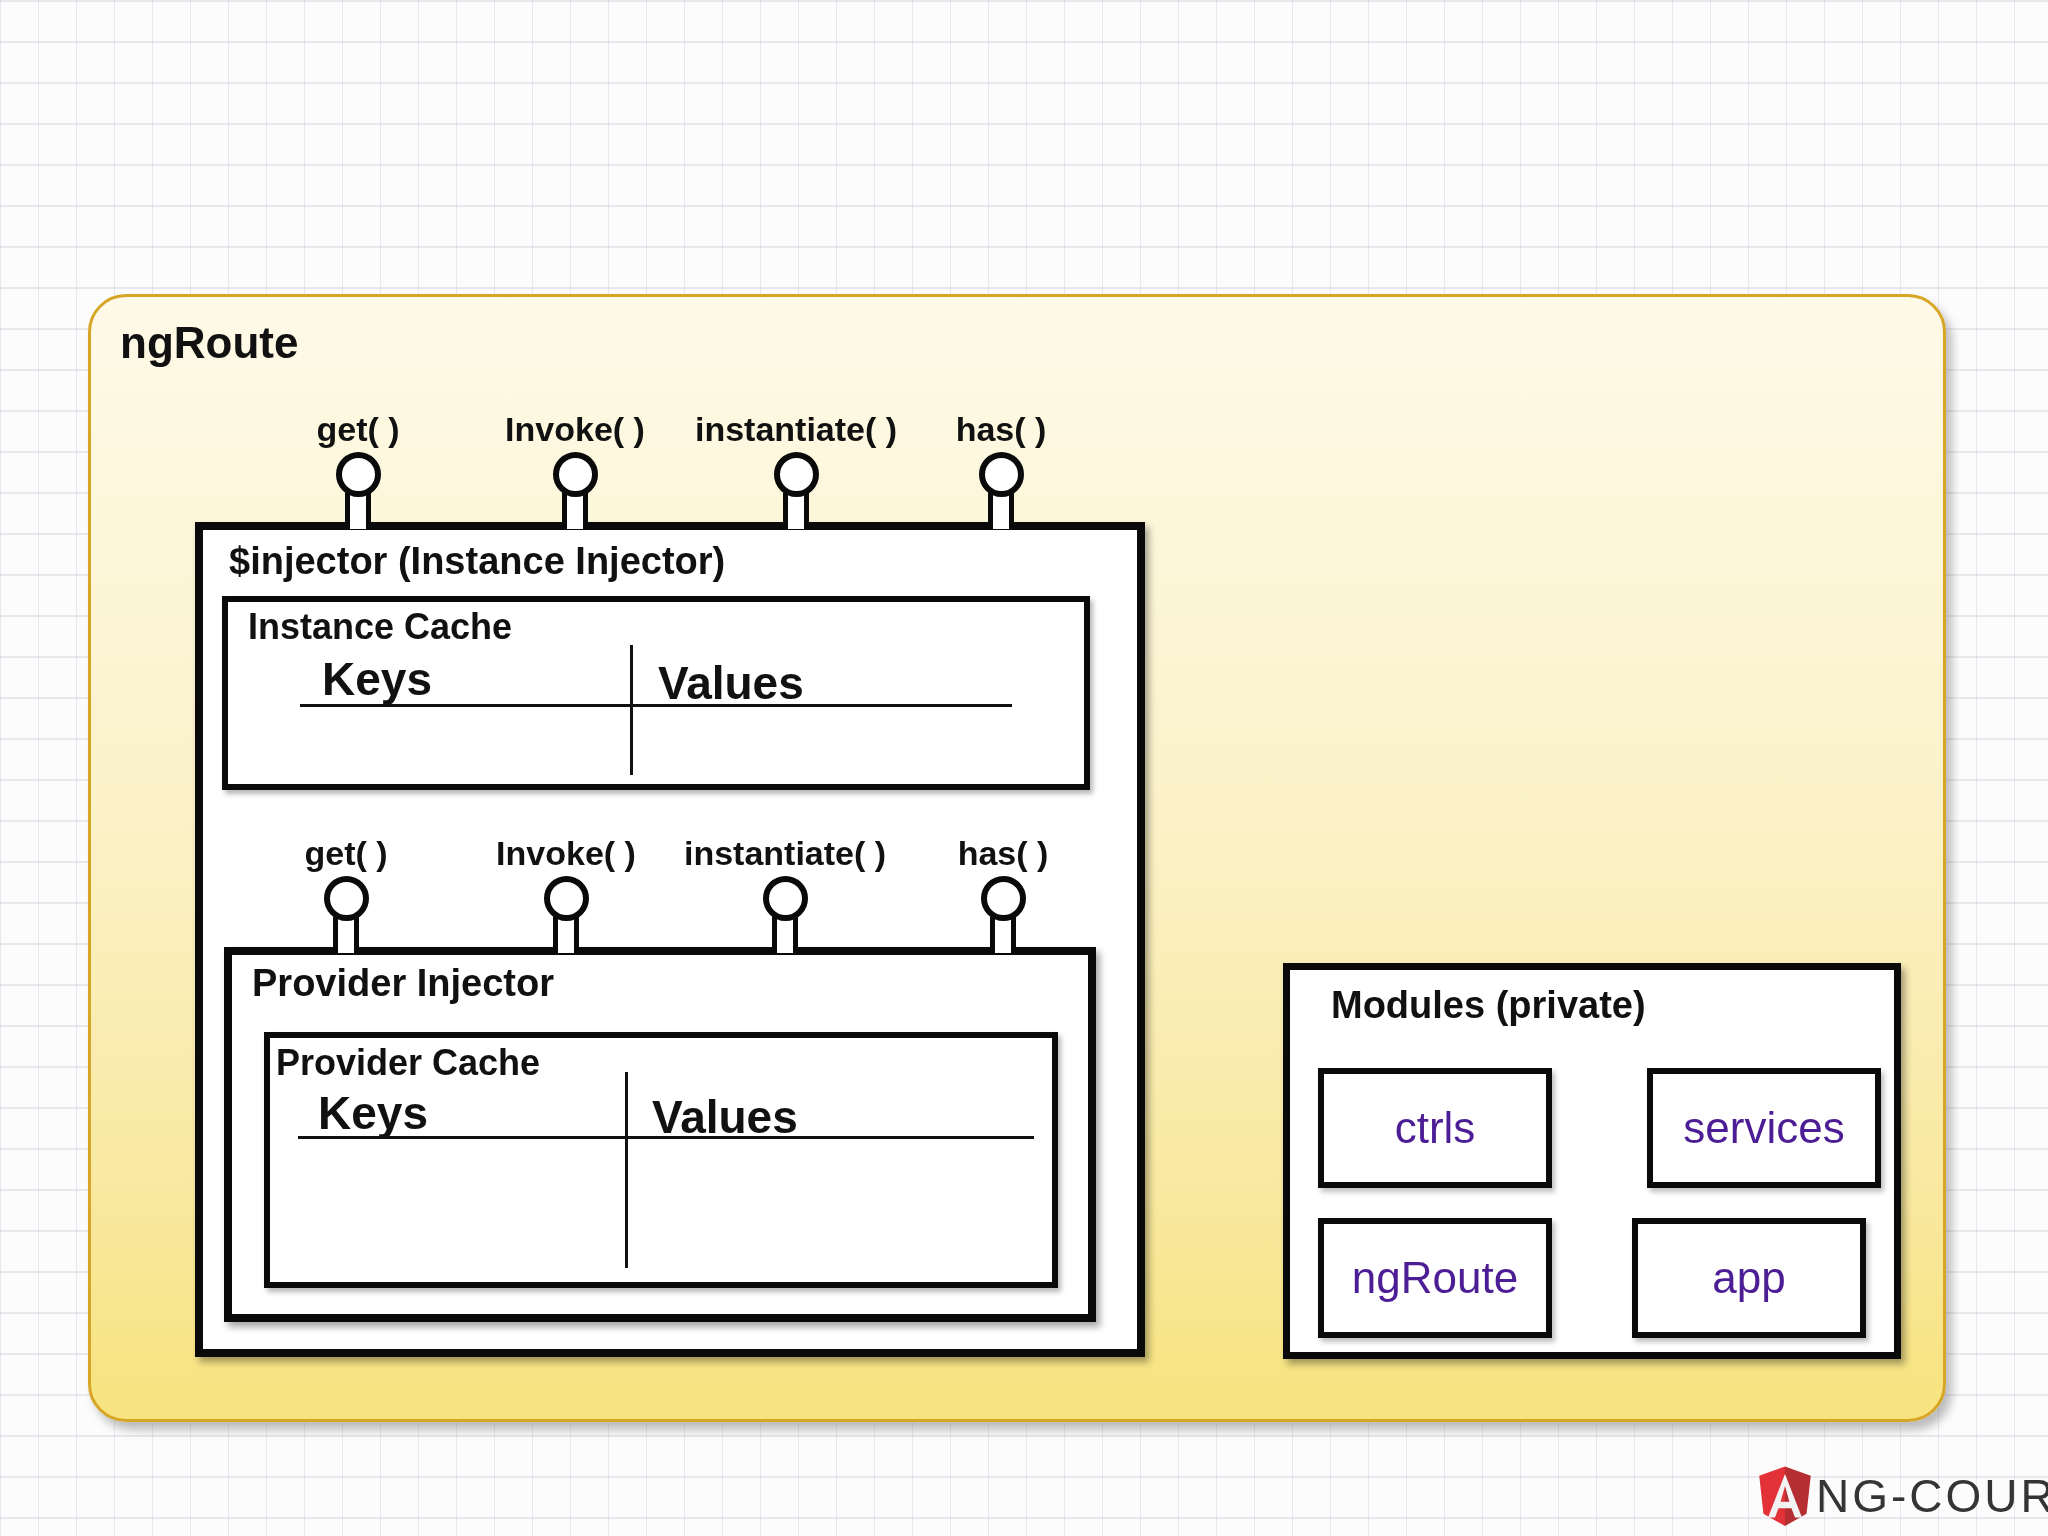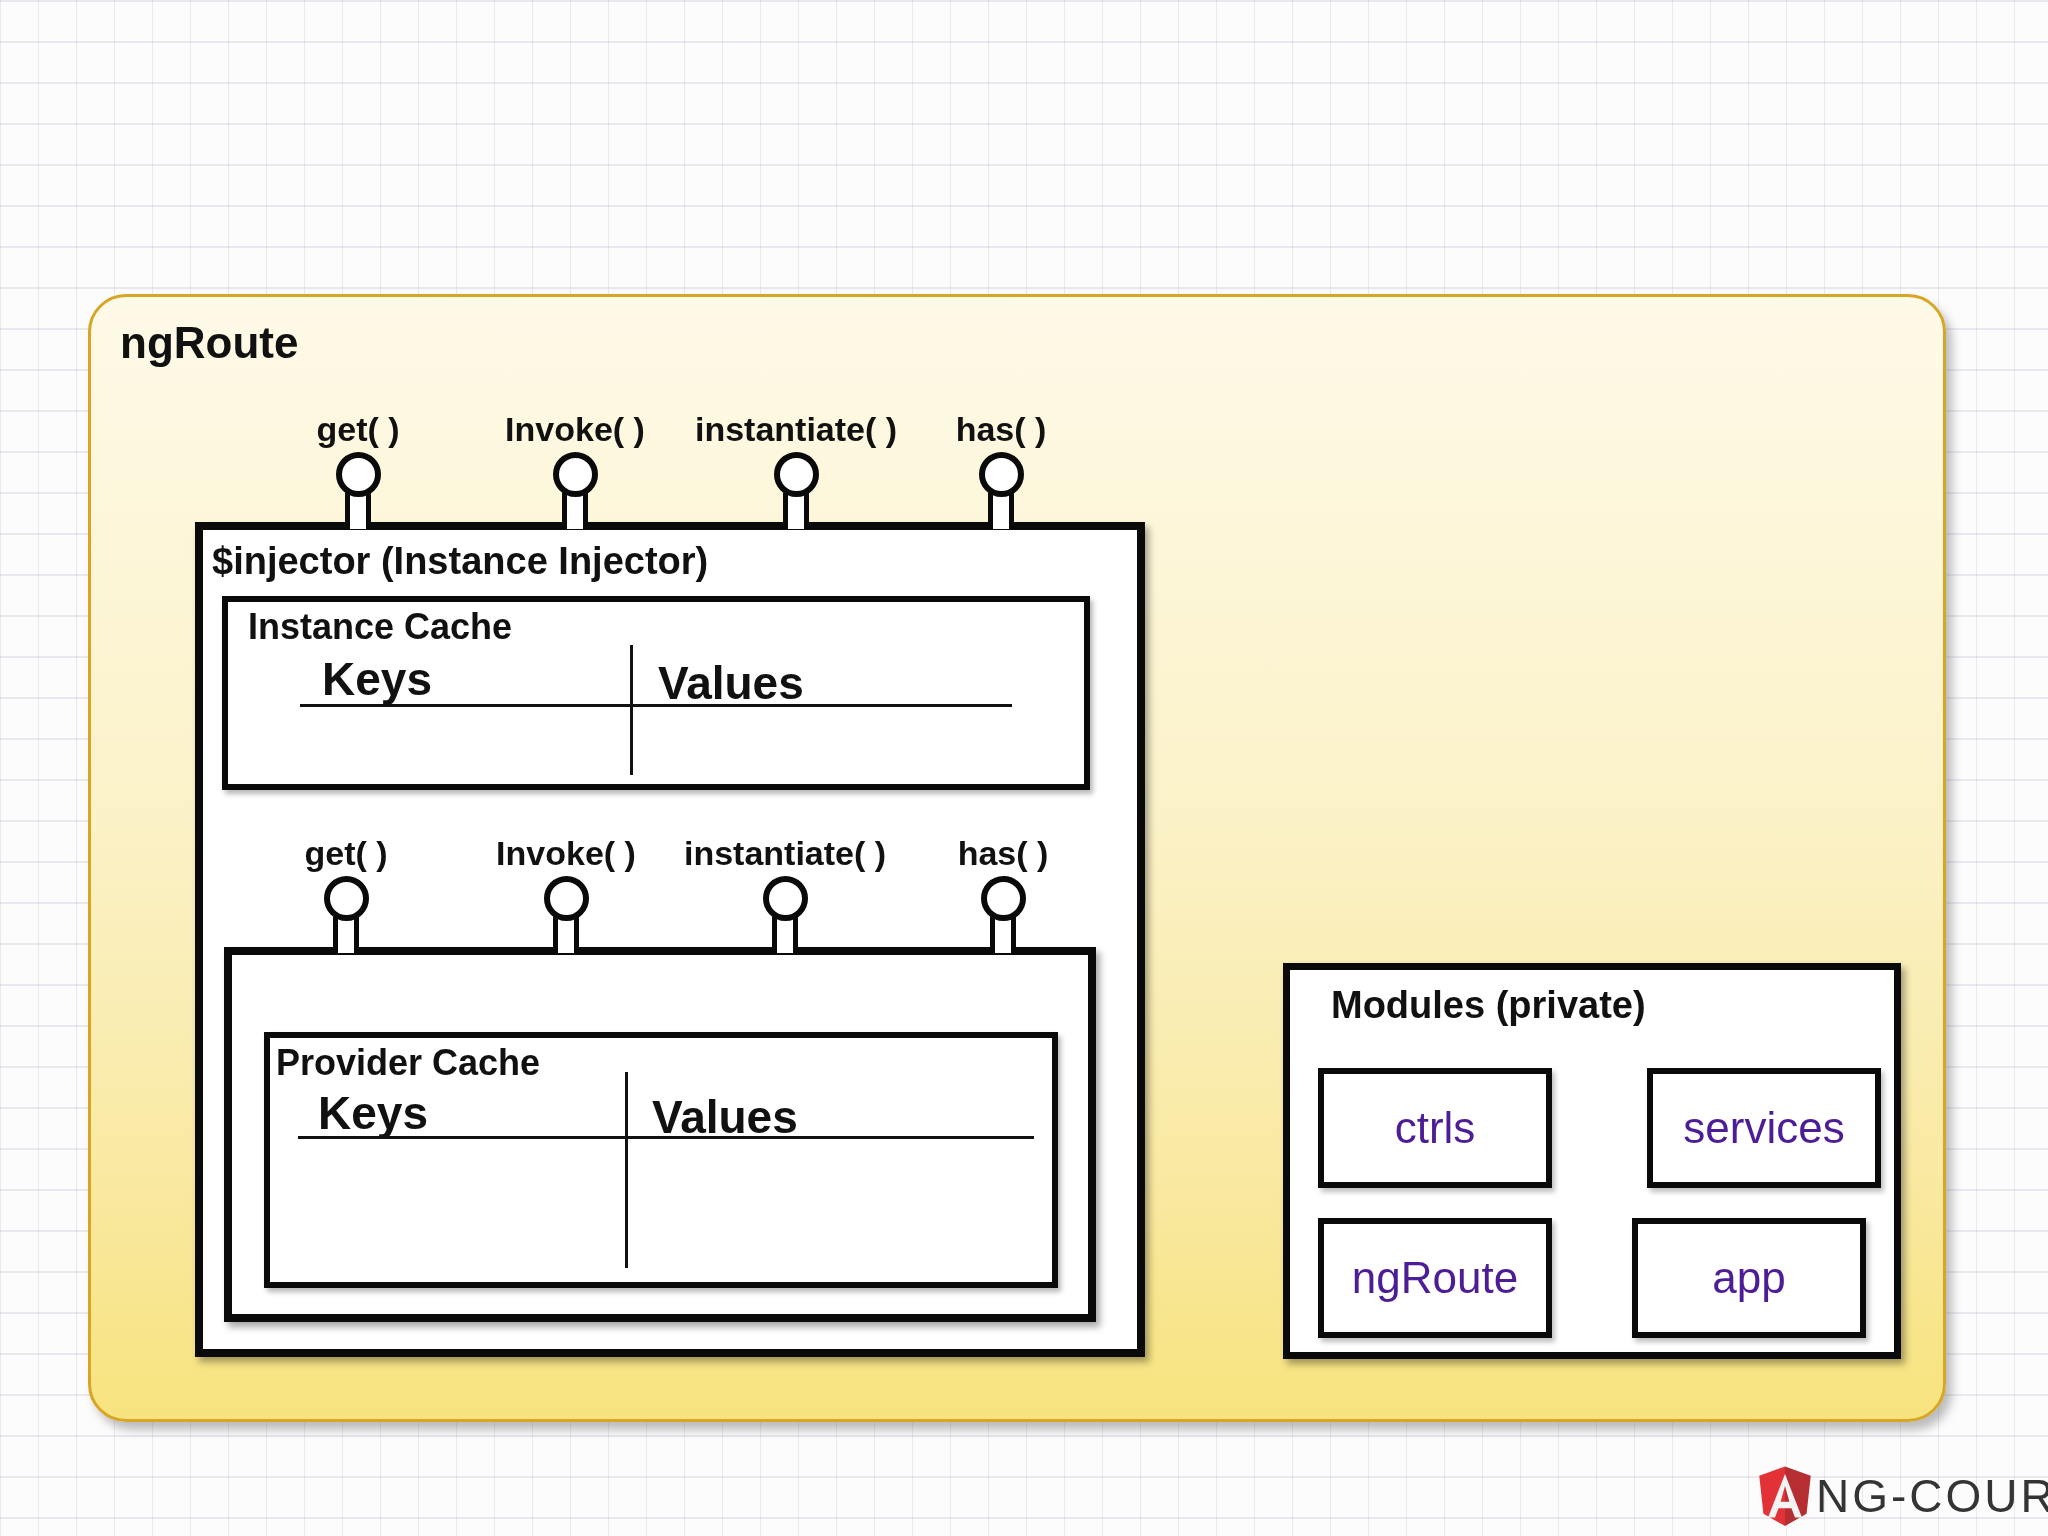--- a/index.html
+++ b/index.html
@@ -108,7 +108,7 @@
   </div>
 
   <div class="blackbox" style="left:195px;top:522px;width:950px;height:835px;z-index:2;"></div>
-  <div class="box-title" style="left:212px;top:540px;z-index:3;">$injector (Instance Injector)</div>
+  <div class="box-title" style="left:229px;top:540px;z-index:3;">$injector (Instance Injector)</div>
 
   <div class="cachebox" style="left:222px;top:596px;width:868px;height:194px;z-index:3;"></div>
   <div class="cache-title" style="left:248px;top:606px;z-index:4;">Instance Cache</div>

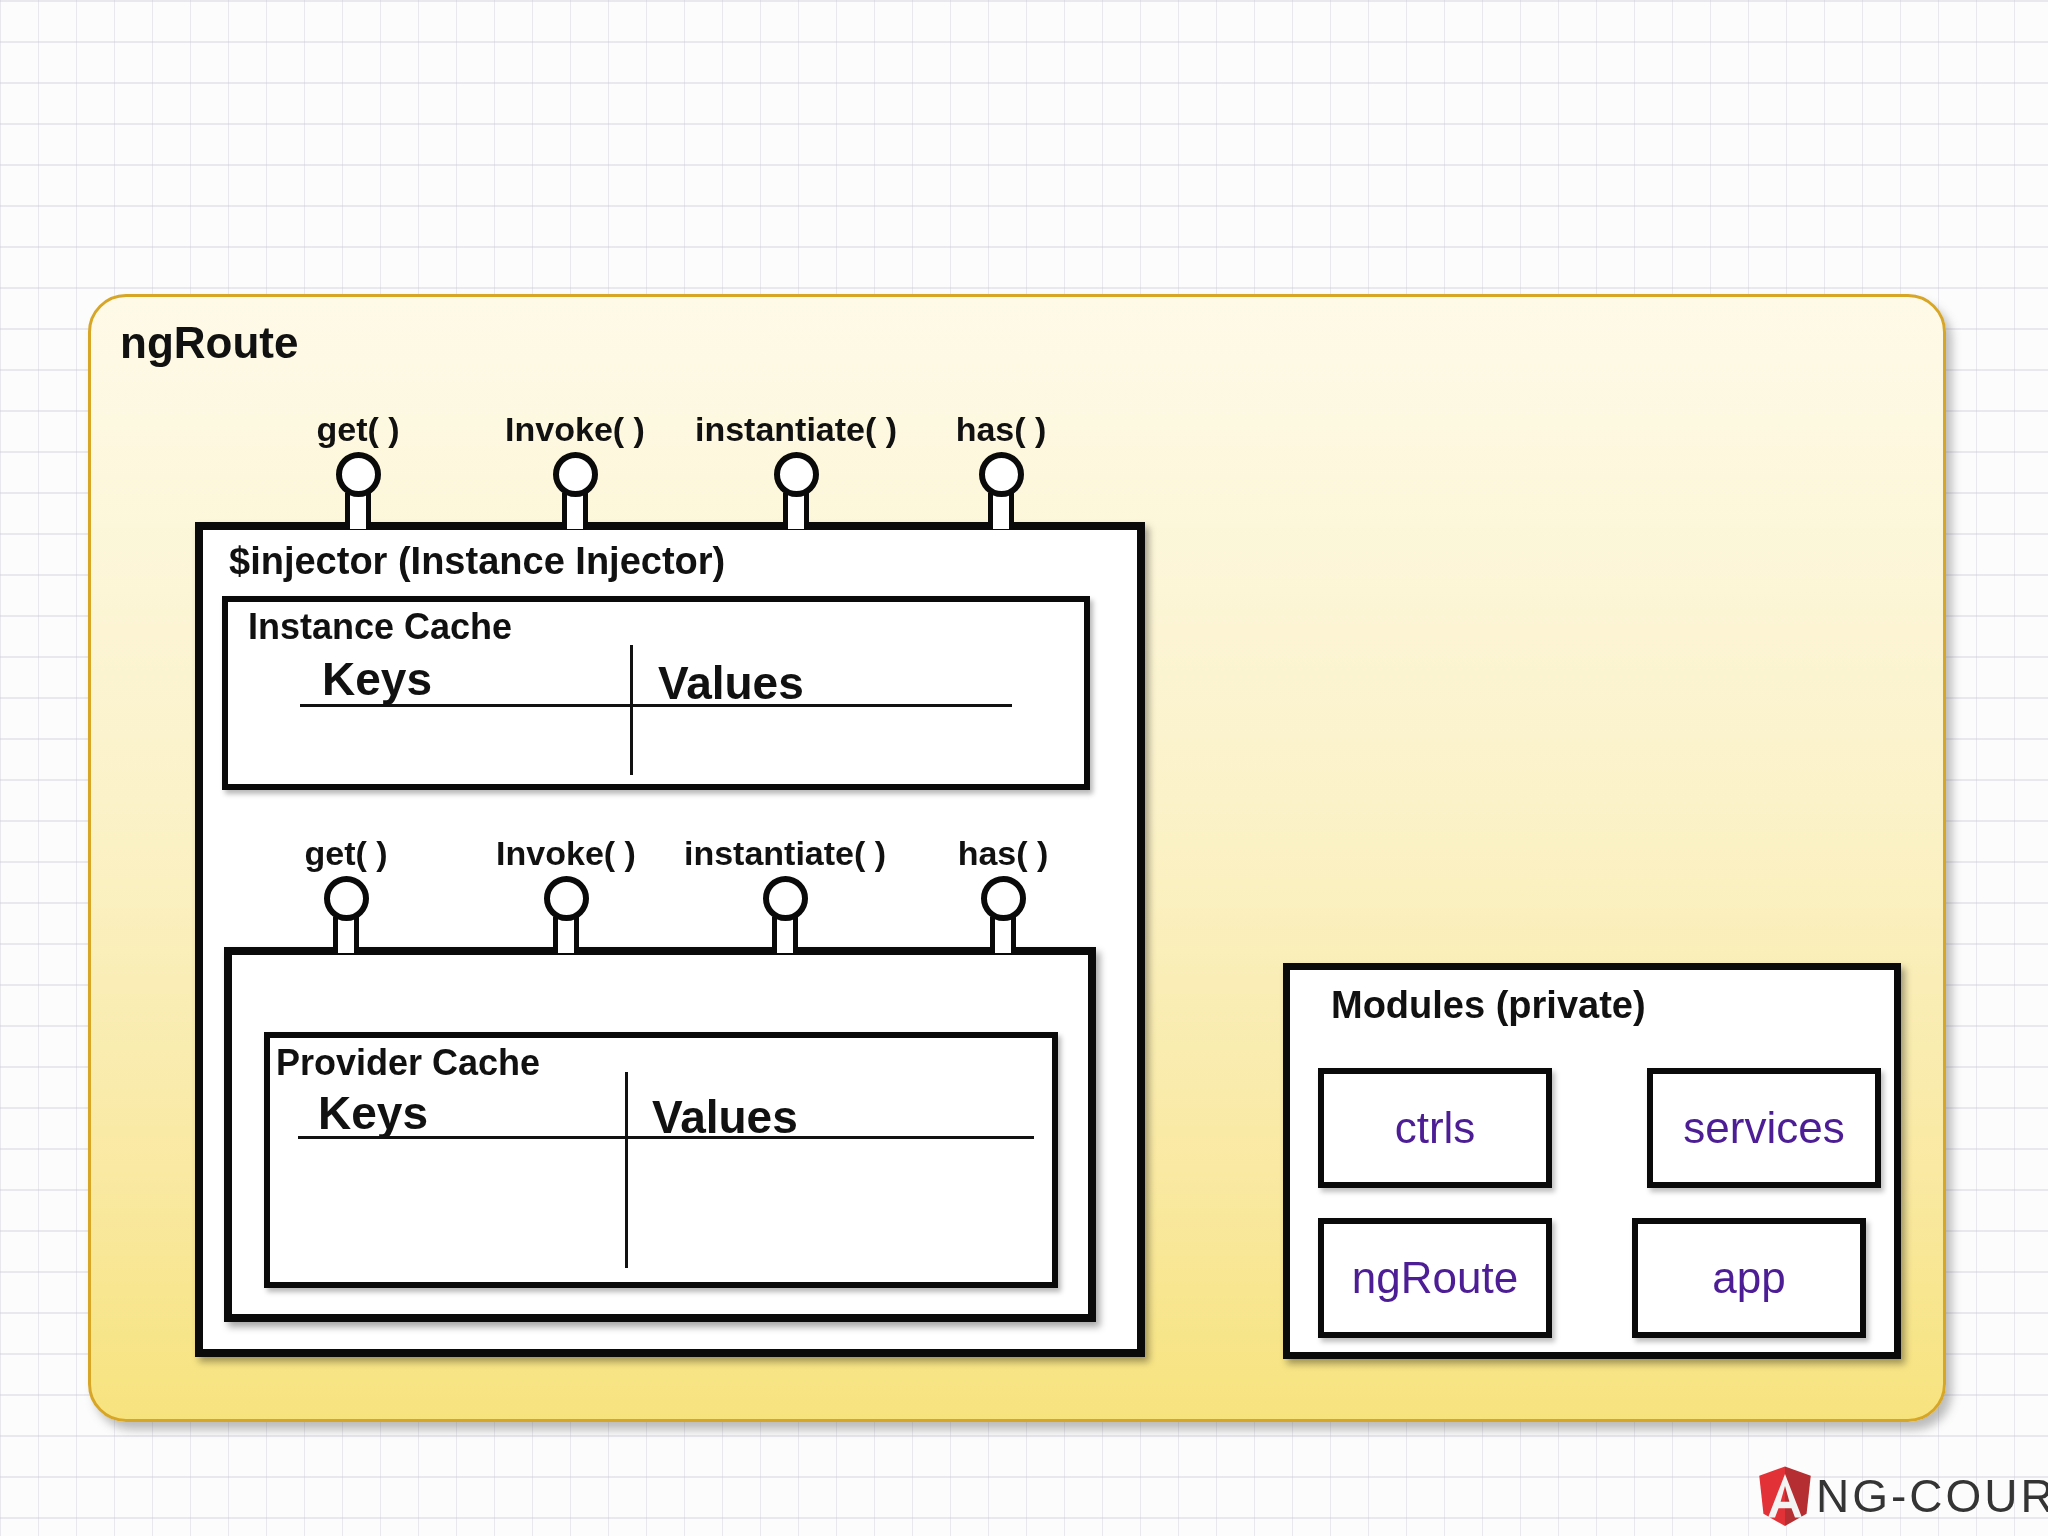--- a/index.html
+++ b/index.html
@@ -139,6 +139,7 @@
   </div>
 
   <div class="blackbox" style="left:224px;top:947px;width:872px;height:375px;z-index:4;"></div>
+  <div class="box-title" style="left:252px;top:962px;z-index:5;">Provider Injector</div>
 
   <div class="cachebox" style="left:264px;top:1032px;width:794px;height:256px;z-index:5;"></div>
   <div class="cache-title" style="left:276px;top:1042px;z-index:6;">Provider Cache</div>

